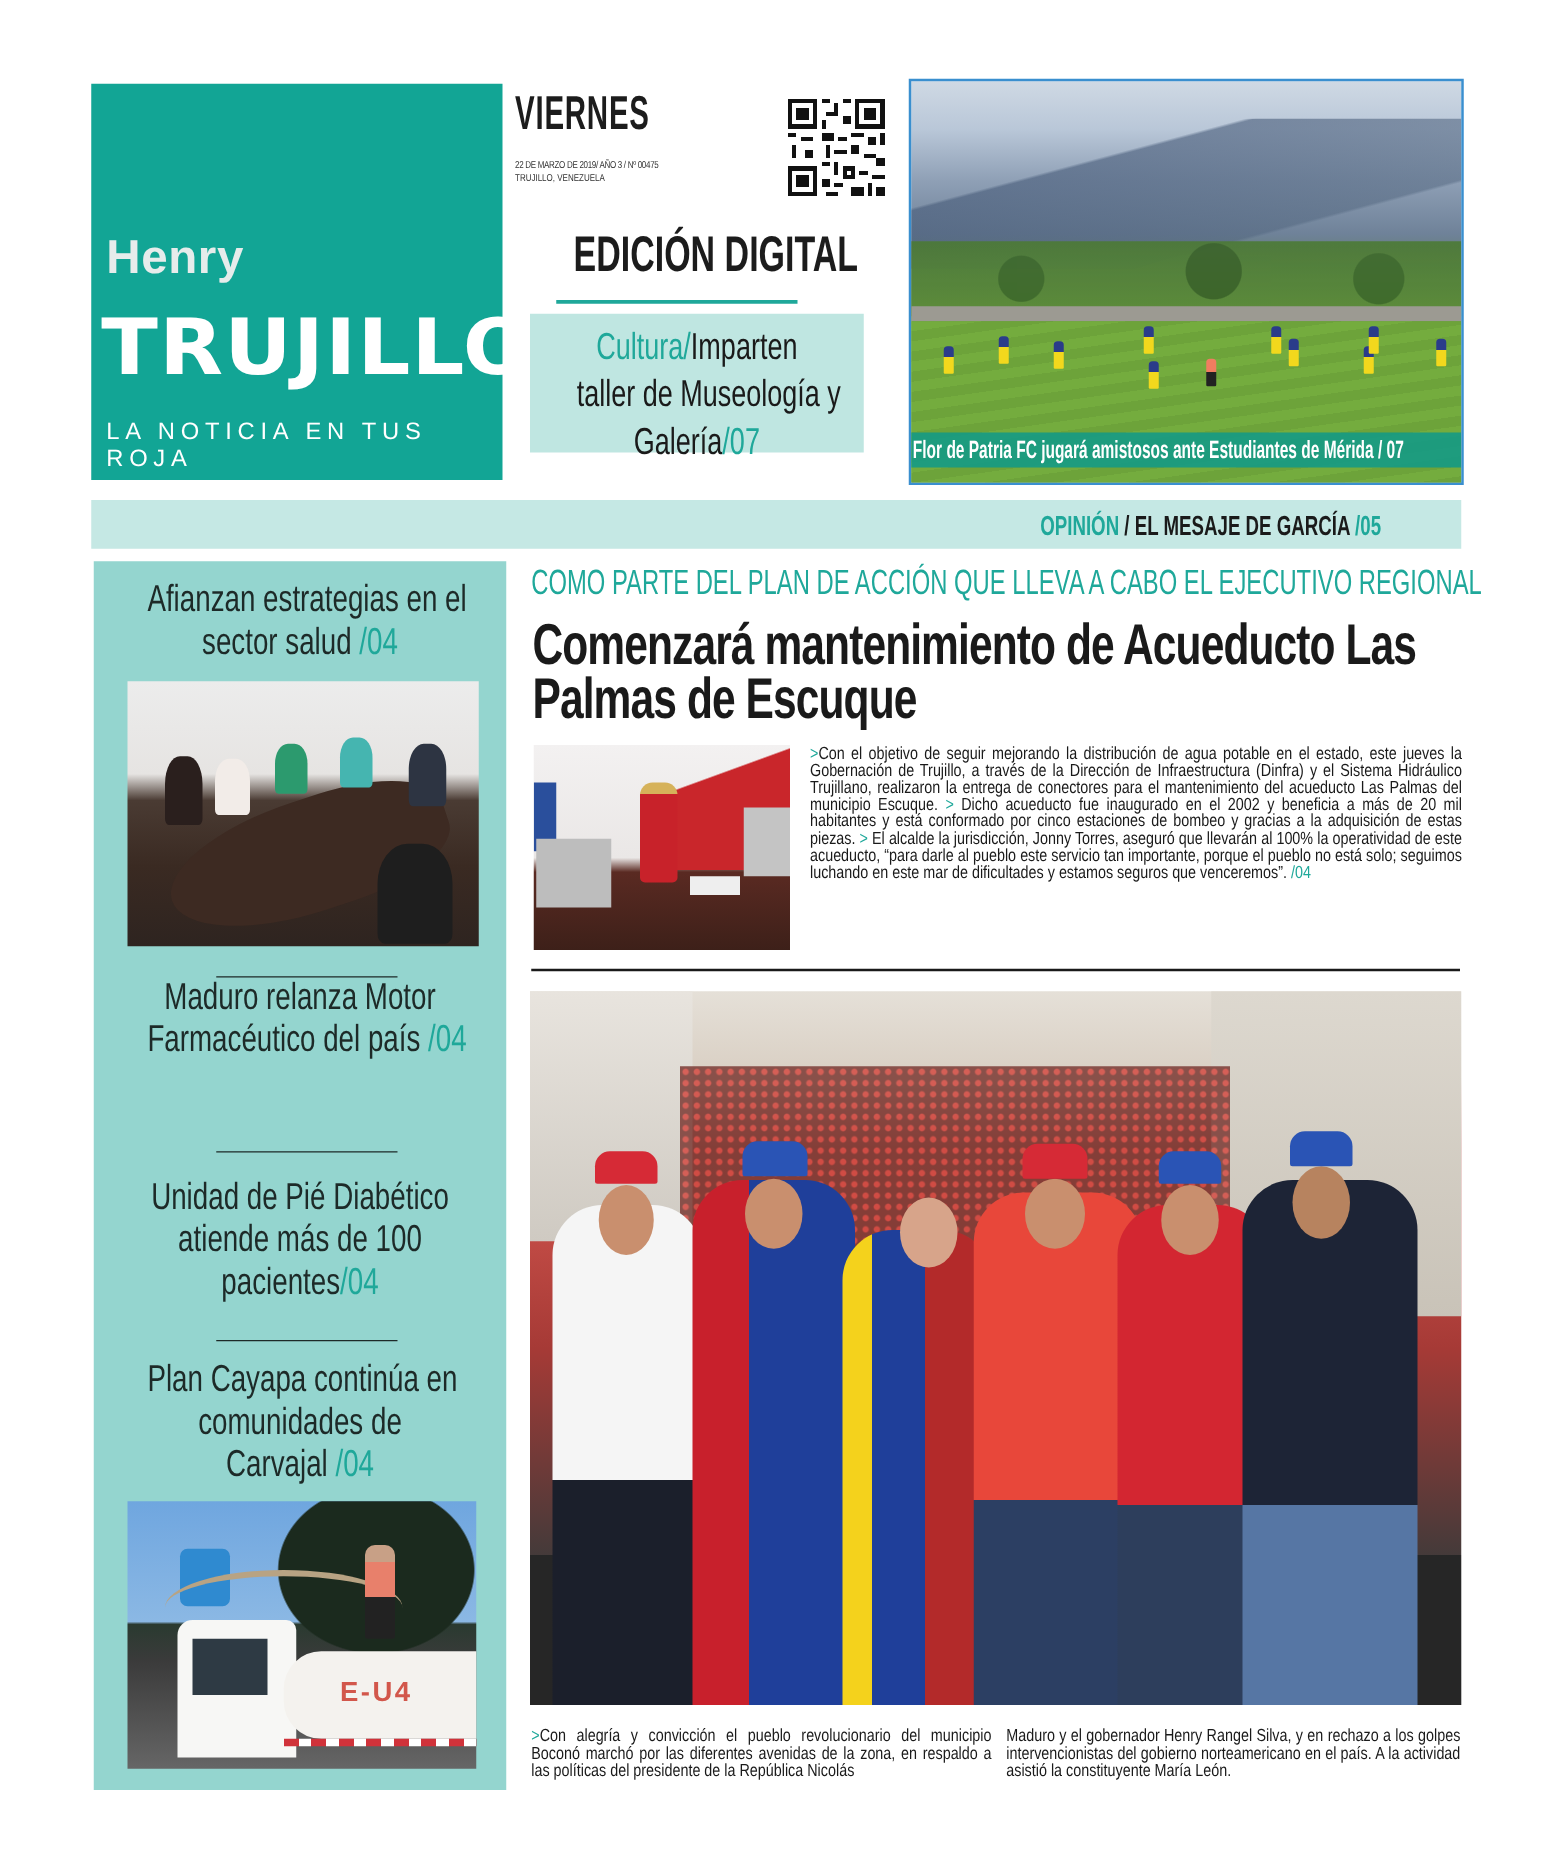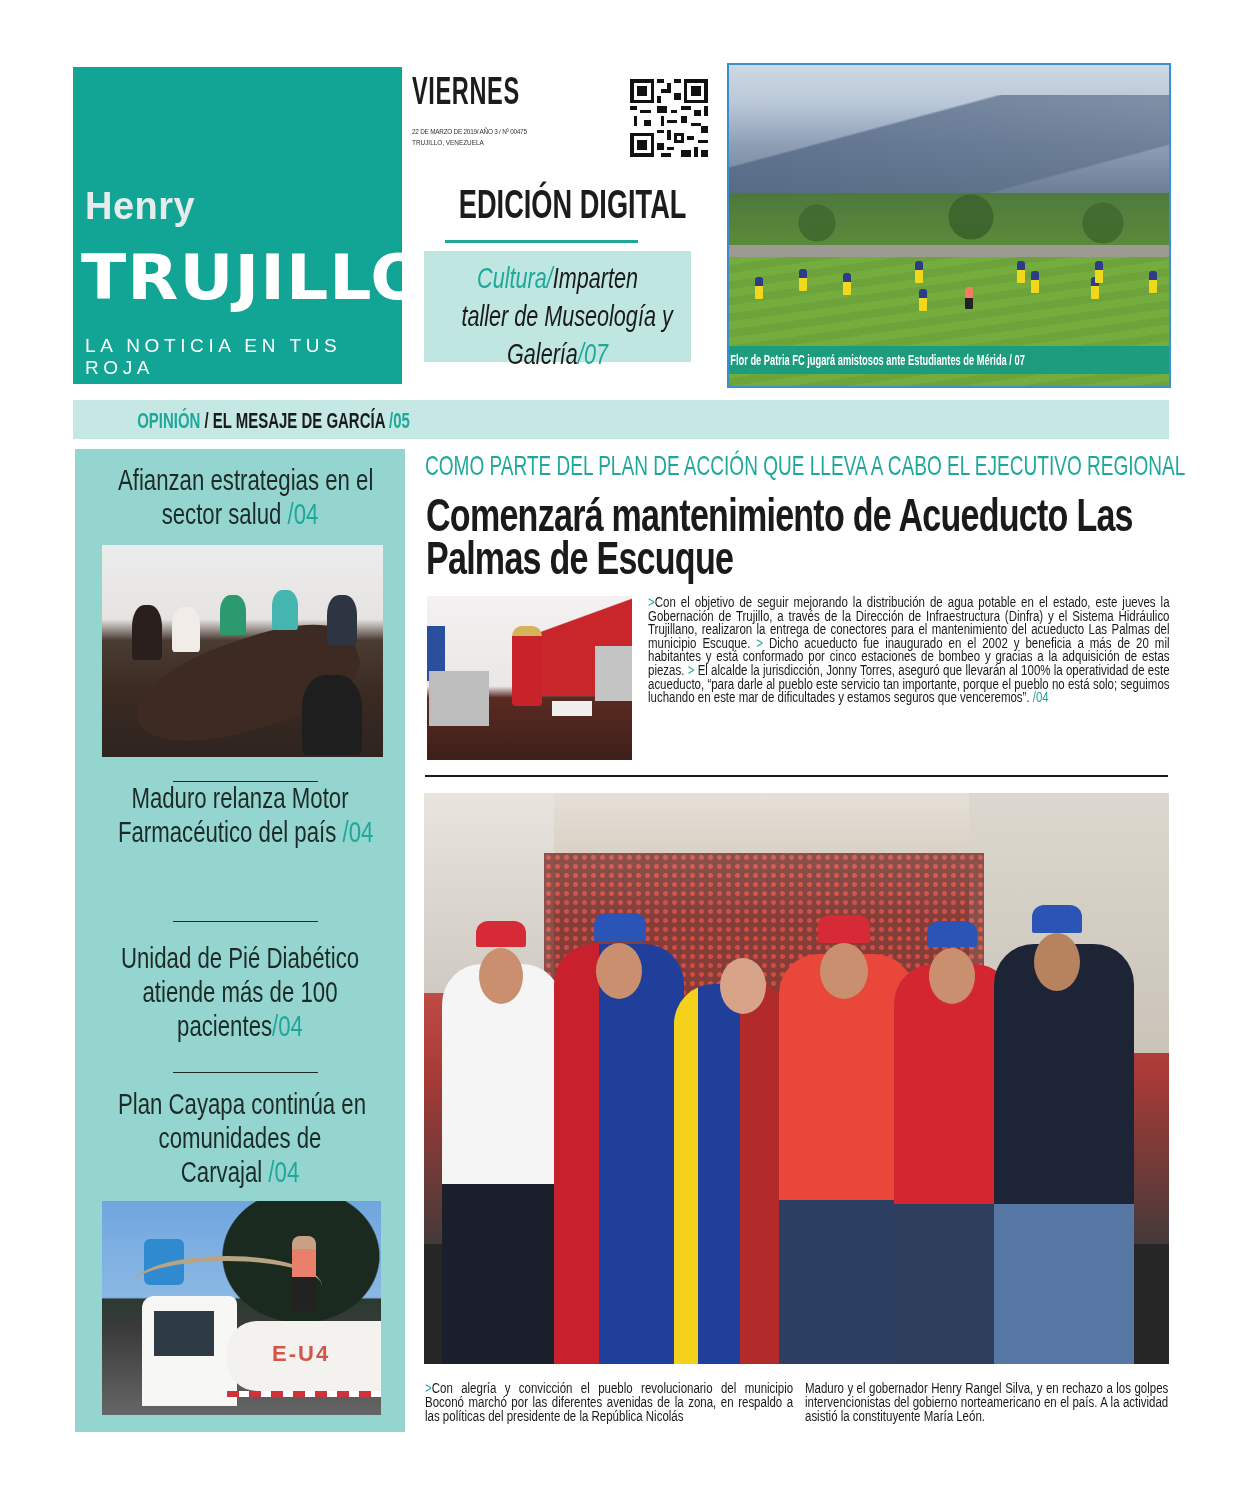--- a/index.html
+++ b/index.html
@@ -22,7 +22,7 @@
   #masthead .edition { position: absolute; left: 0; width: 305px; top: 112px; text-align: center; font-size: 40px; font-weight: bold; transform: scaleX(0.68); transform-origin: center; color: #1c1c1c; white-space: nowrap; }
   #masthead .rule { position: absolute; left: 35px; top: 170px; width: 193px; height: 3px; background: #1fa89a; }
 
-  #culture { position: absolute; left: 424px; top: 251px; width: 267px; height: 111px; background: #bfe6e1; text-align: center; padding-top: 8px; font-style: italic; }
+  #culture { position: absolute; left: 424px; top: 251px; width: 267px; height: 111px; background: #bfe6e1; text-align: center; padding-top: 8px; }
   #culture .line { font-size: 30px; line-height: 38px; transform: scaleX(0.72); white-space: nowrap; display: block; color: #1a1a1a; }
 
   

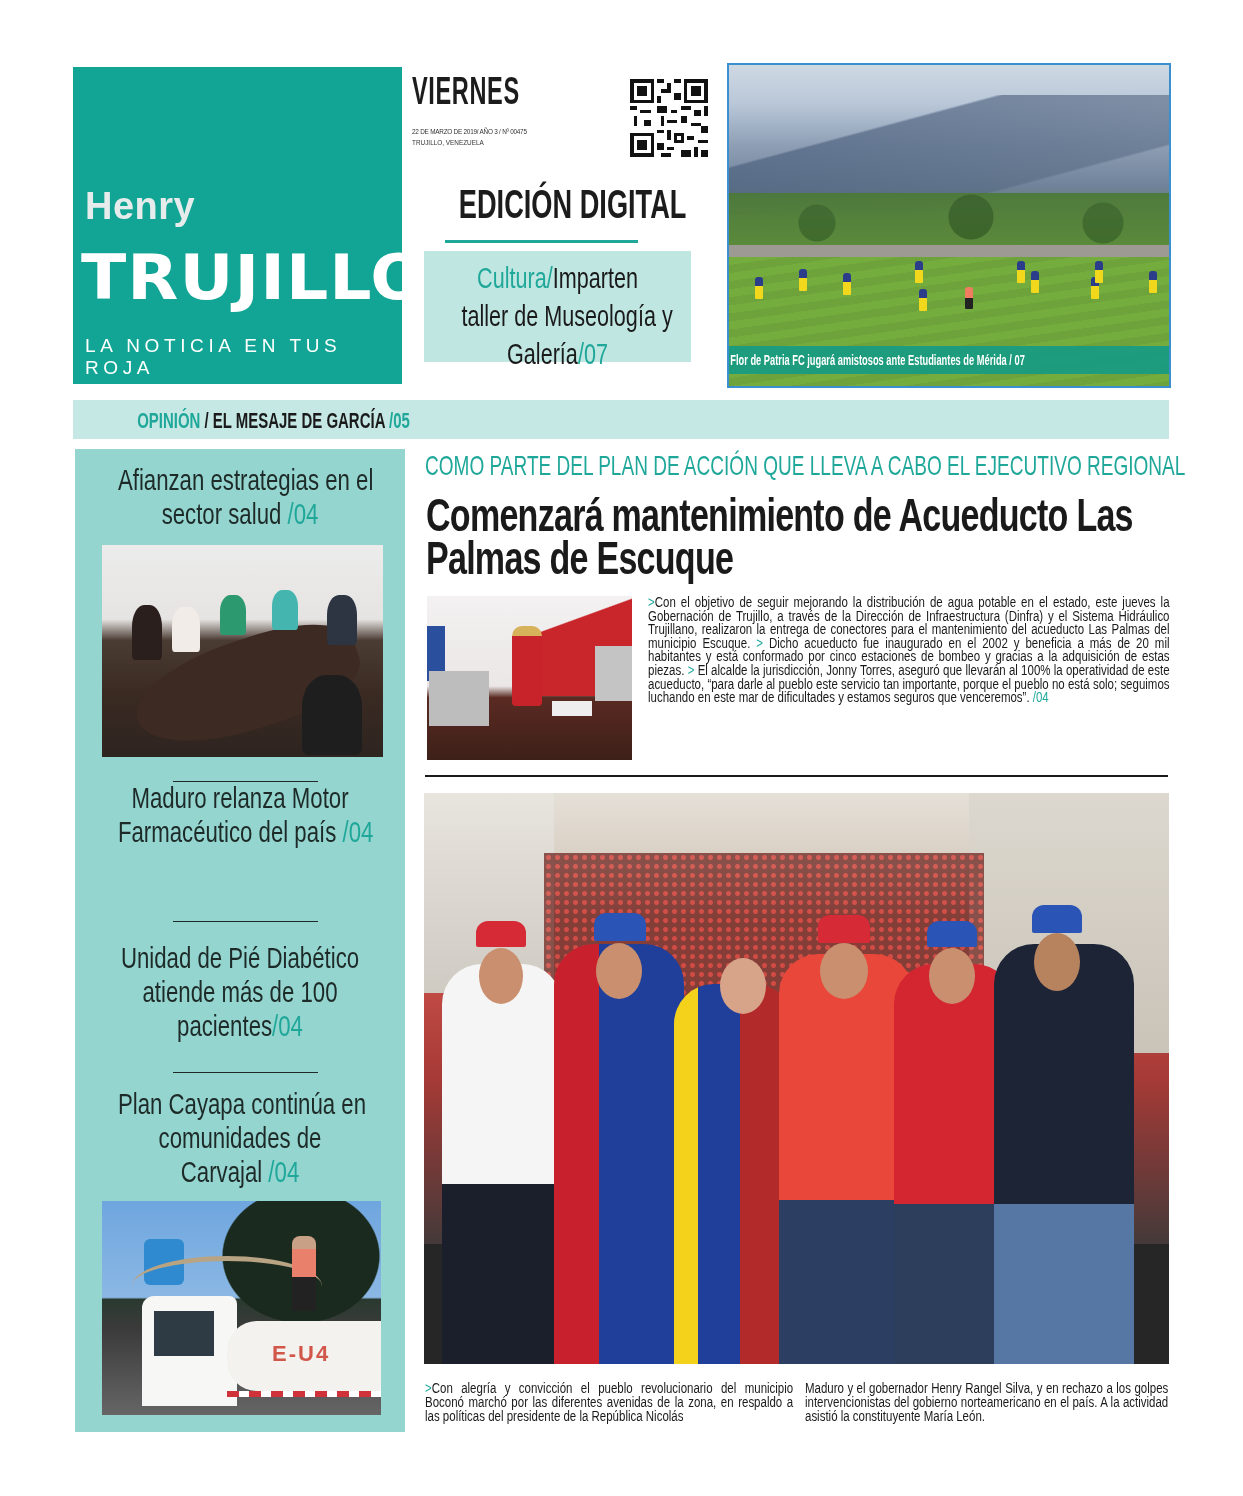--- a/index.html
+++ b/index.html
@@ -34,7 +34,7 @@
   #sports-photo .wall { position: absolute; left: 0; top: 180px; width: 100%; height: 12px; background: #9c9a92; }
   #sports-photo .field { position: absolute; left: 0; top: 192px; width: 100%; height: 135px; background: repeating-linear-gradient(172deg, #74ac3e 0 8px, #6da33a 8px 16px); }
   #sports-photo .player { position: absolute; width: 8px; height: 22px; background: linear-gradient(#2a3c8a 0 40%, #f2d81d 40% 100%); border-radius: 3px 3px 1px 1px; }
-  #sports-photo .caption { position: absolute; left: 0; bottom: 12px; width: 100%; height: 28px; background: rgba(23,154,131,0.92); color: #fff; font-weight: bold; font-size: 15px; line-height: 28px; white-space: nowrap; overflow: hidden; }
+  #sports-photo .caption { position: absolute; left: 0; bottom: 12px; width: 100%; height: 28px; background: rgba(23,154,131,0.92); color: #fff; font-weight: bold; font-size: 20px; line-height: 28px; white-space: nowrap; overflow: hidden; }
   #sports-photo .caption span { display: inline-block; transform: scaleX(0.62); transform-origin: left; padding-left: 2px; }
 
   

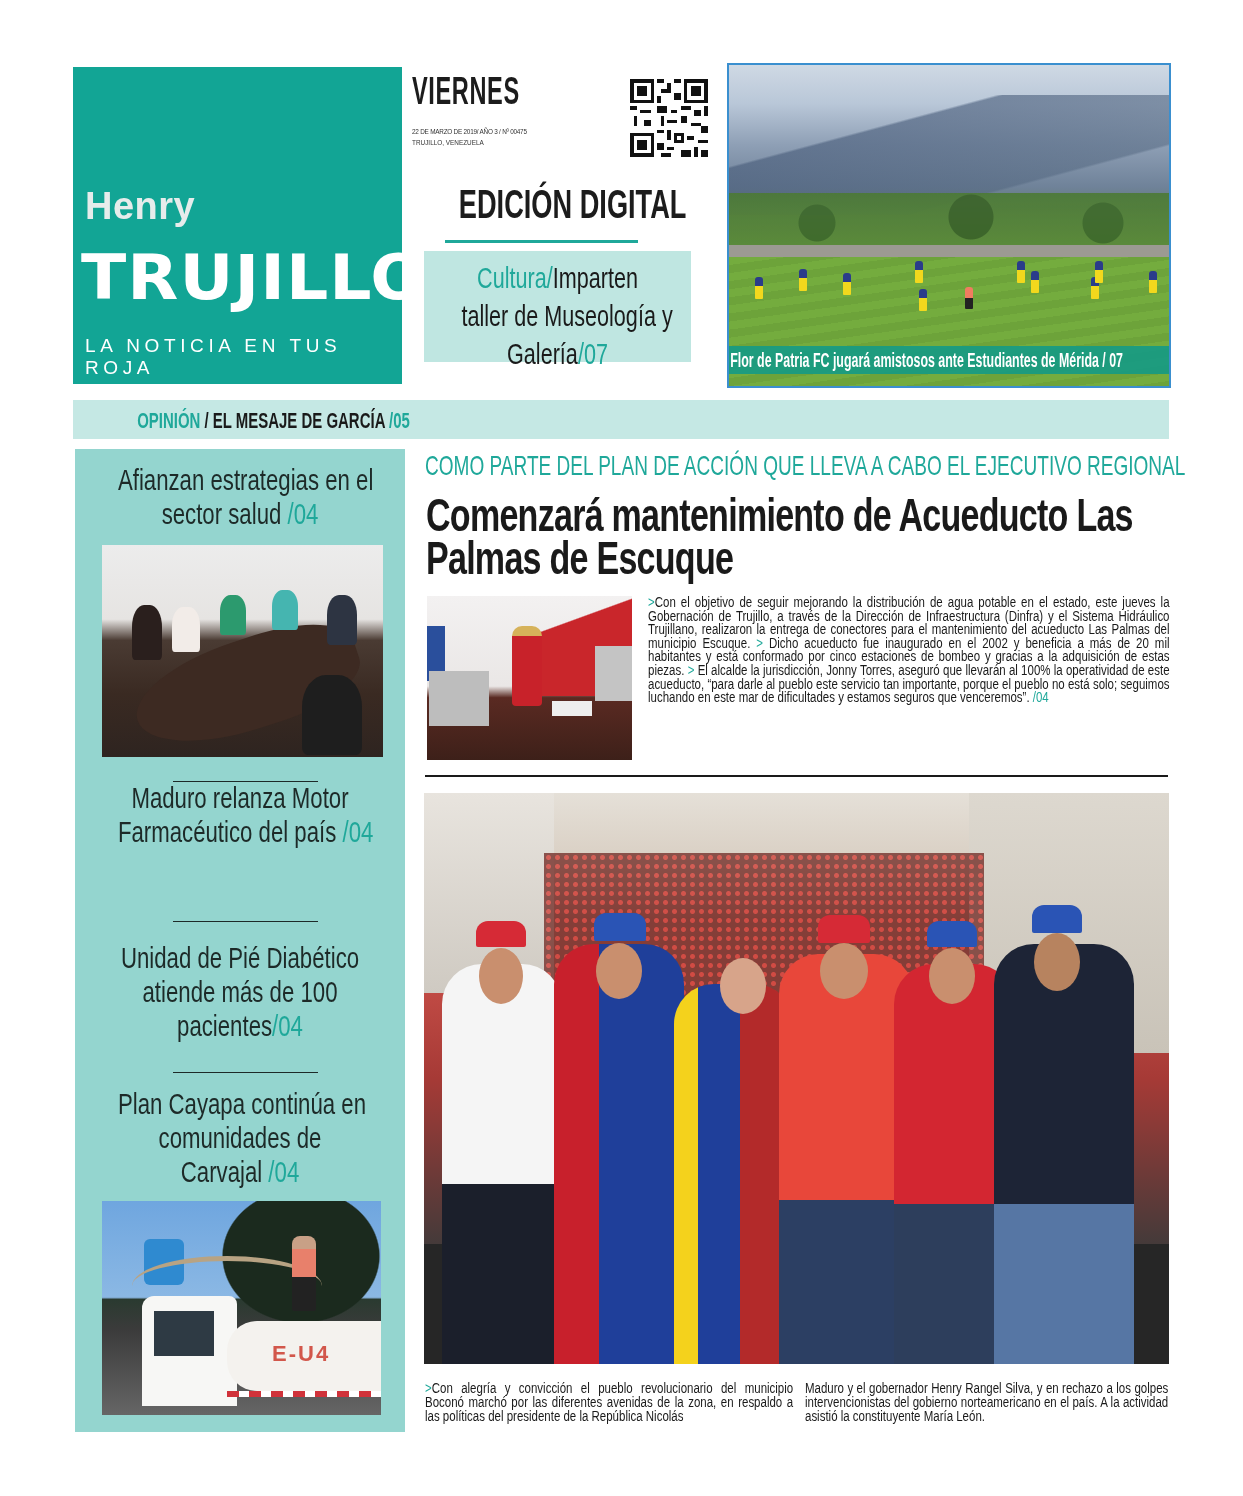--- a/index.html
+++ b/index.html
@@ -38,7 +38,7 @@
   #sports-photo .caption span { display: inline-block; transform: scaleX(0.62); transform-origin: left; padding-left: 2px; }
 
   
-  #opinion-band { position: absolute; left: 73px; top: 400px; width: 1096px; height: 39px; background: #c5e8e4; text-align: left; }
+  #opinion-band { position: absolute; left: 73px; top: 400px; width: 1096px; height: 39px; background: #c5e8e4; text-align: right; }
   #opinion-band .inner { display: inline-block; font-size: 22px; font-weight: bold; line-height: 42px; transform: scaleX(0.68); white-space: nowrap; color: #1a1a1a; }
 
   

